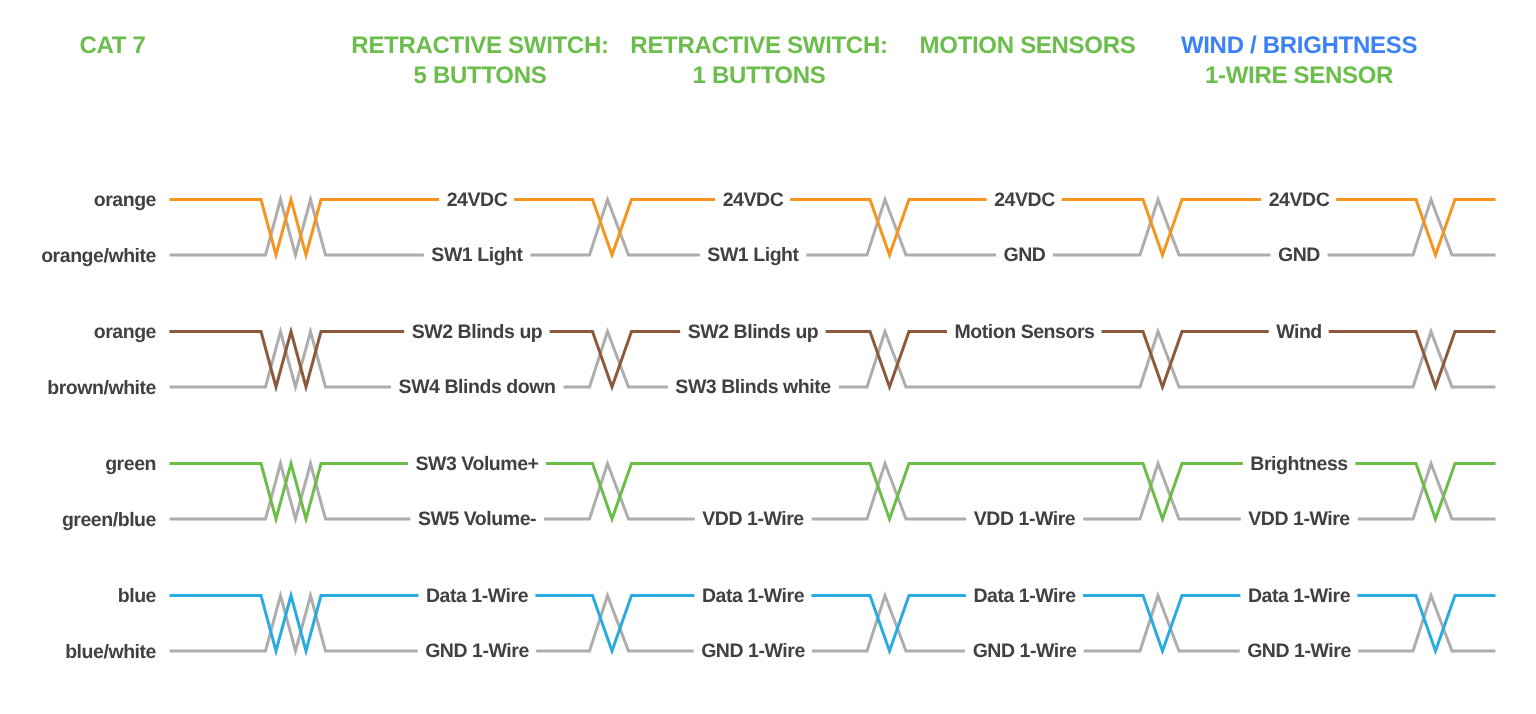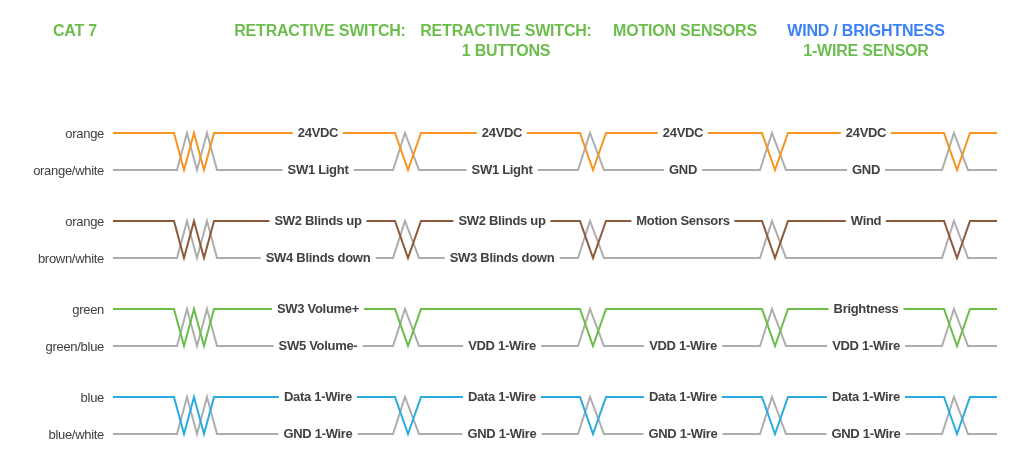--- a/index.html
+++ b/index.html
@@ -61,6 +61,7 @@
   </div>
   <div class="header" style="left:320px">
     <div class="hline" style="color: rgb(108, 190, 76);">RETRACTIVE SWITCH:</div>
+    <div class="hline" style="color: rgb(108, 190, 76);">5 BUTTONS</div>
   </div>
   <div class="header" style="left:506px">
     <div class="hline" style="color: rgb(108, 190, 76);">RETRACTIVE SWITCH:</div>

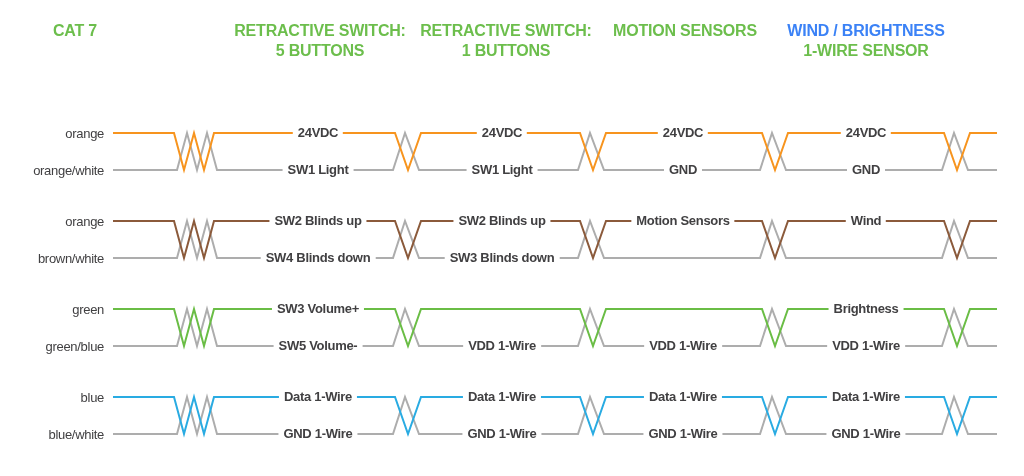--- a/index.html
+++ b/index.html
@@ -23,7 +23,7 @@
   .pairlabel{
     position:absolute;right:920px;
     transform:translateY(-50%);
-    font-size:13px;font-weight:400;
+    font-size:13px;font-weight:700;
     white-space:nowrap;letter-spacing:-0.3px;
   }
   .wlabel{

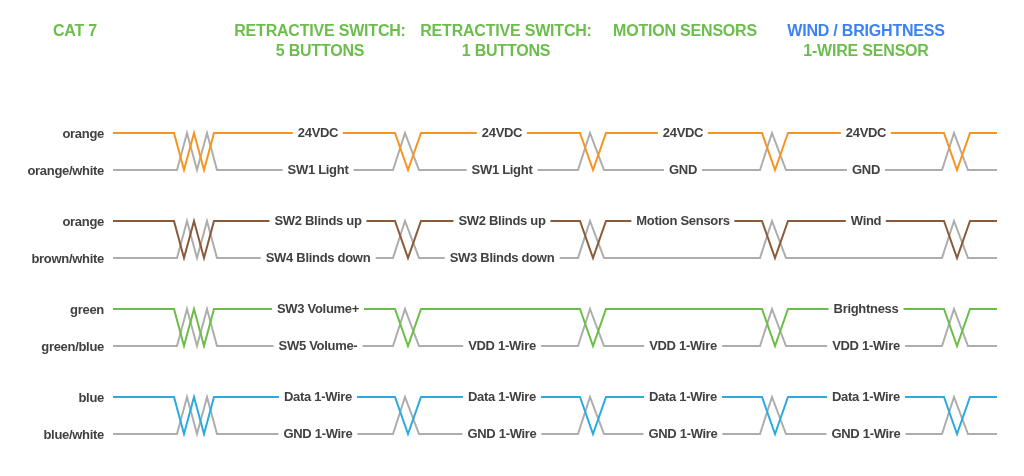--- a/index.html
+++ b/index.html
@@ -97,7 +97,7 @@
   <div class="wlabel" style="left:318px;top:221px">SW2 Blinds up</div>
   <div class="wlabel" style="left:318px;top:258px">SW4 Blinds down</div>
   <div class="wlabel" style="left:502px;top:221px">SW2 Blinds up</div>
-  <div class="wlabel" style="left:502px;top:258px">SW3 Blinds down</div>
+  <div class="wlabel" style="left:502px;top:258px">SW3 Blinds white</div>
   <div class="wlabel" style="left:683px;top:221px">Motion Sensors</div>
 
   <div class="wlabel" style="left:866px;top:221px">Wind</div>

